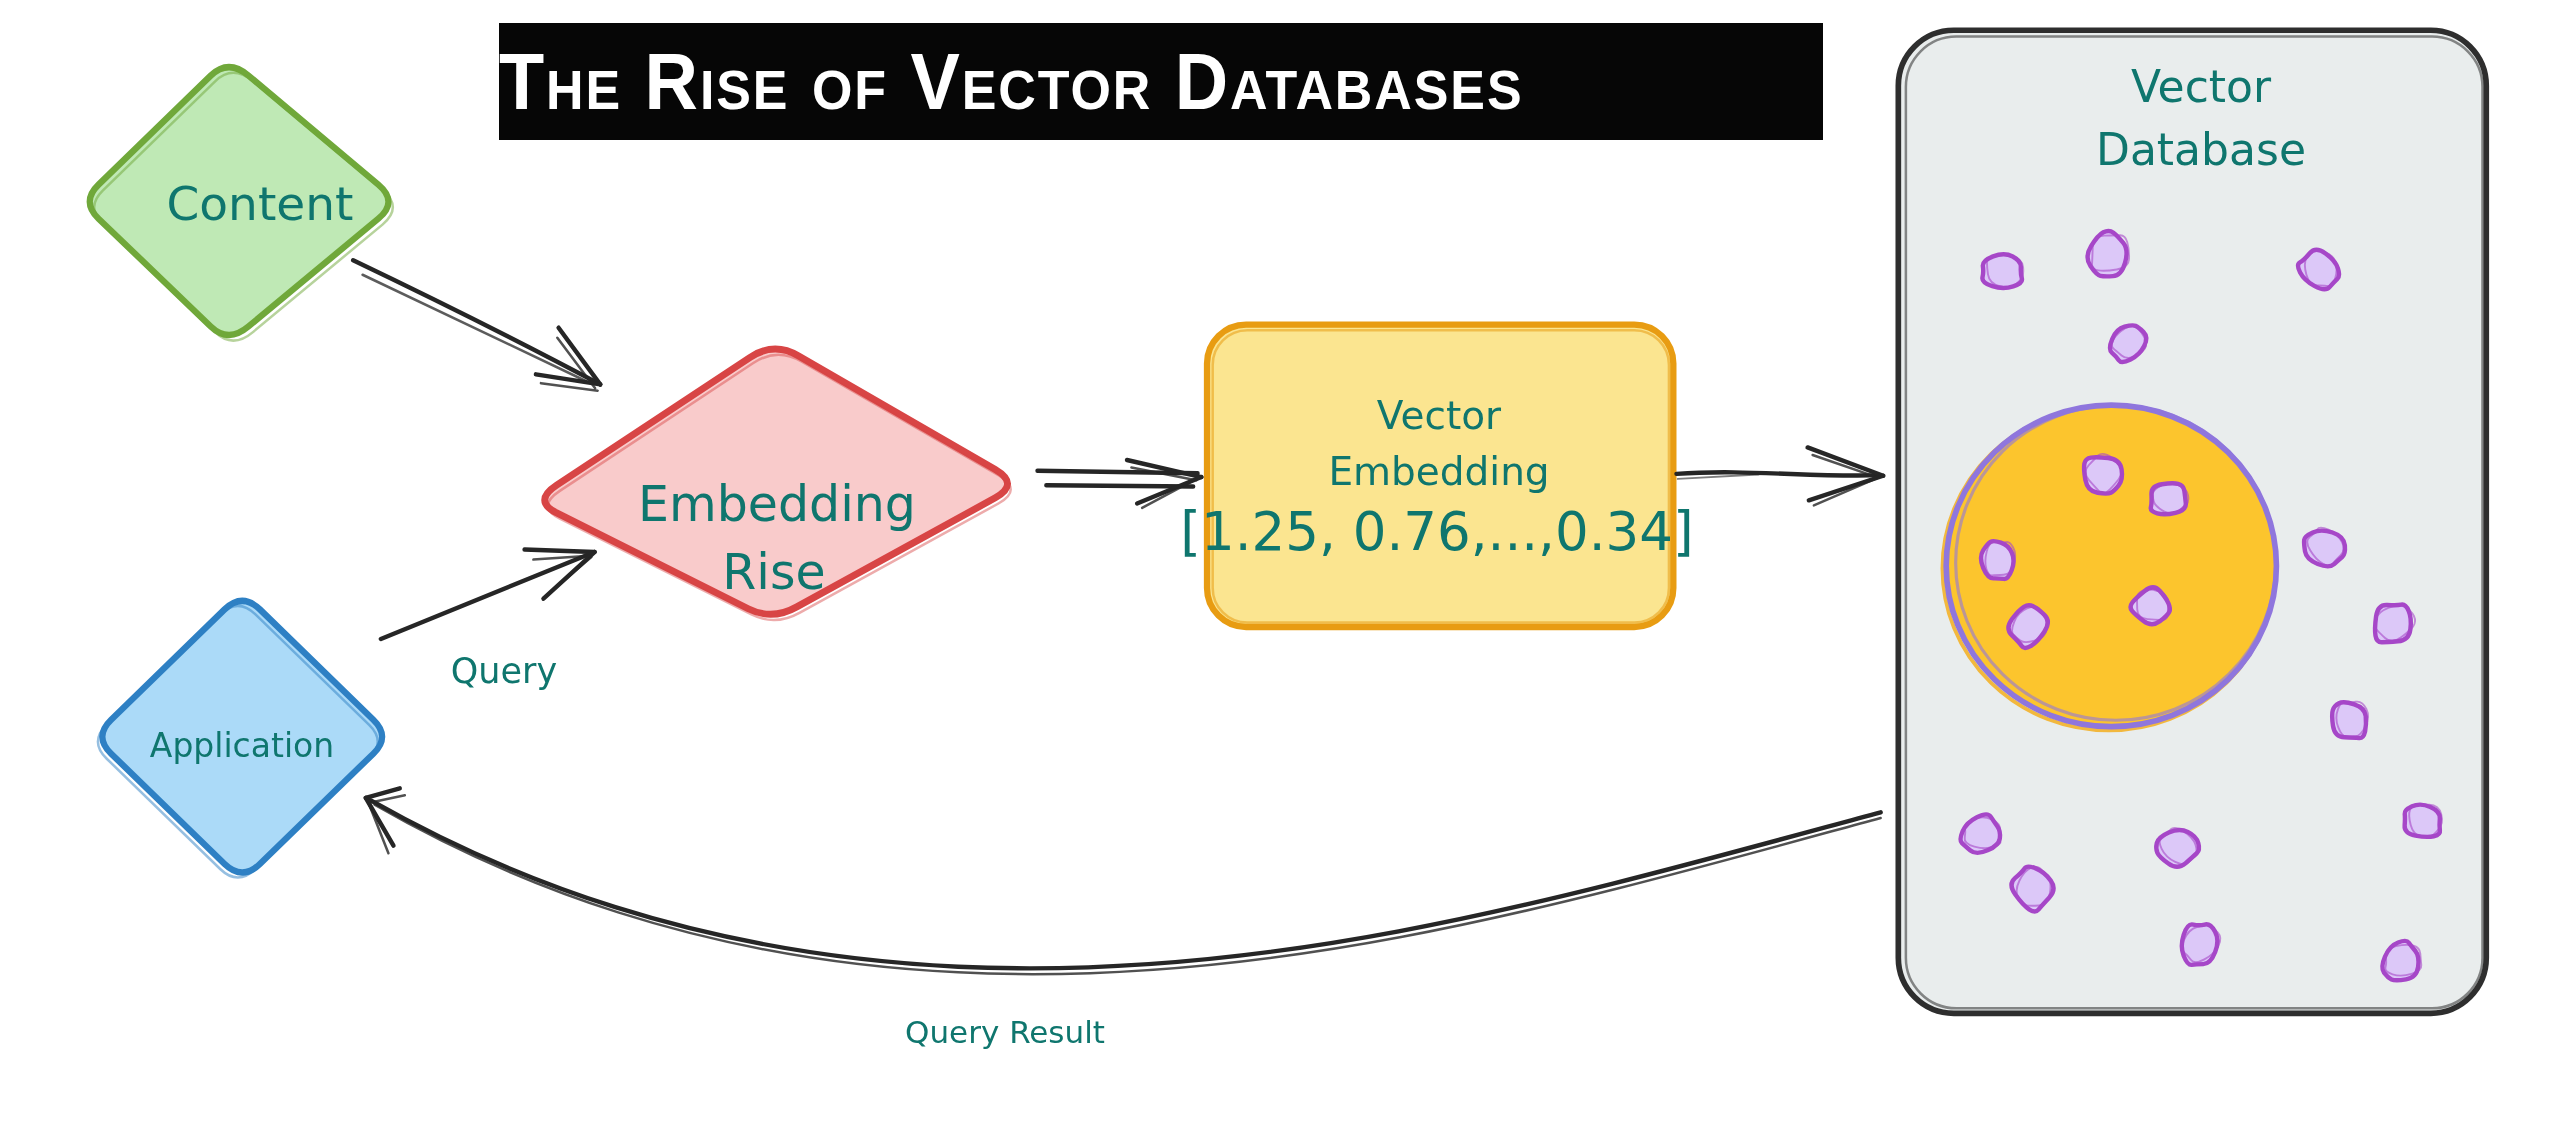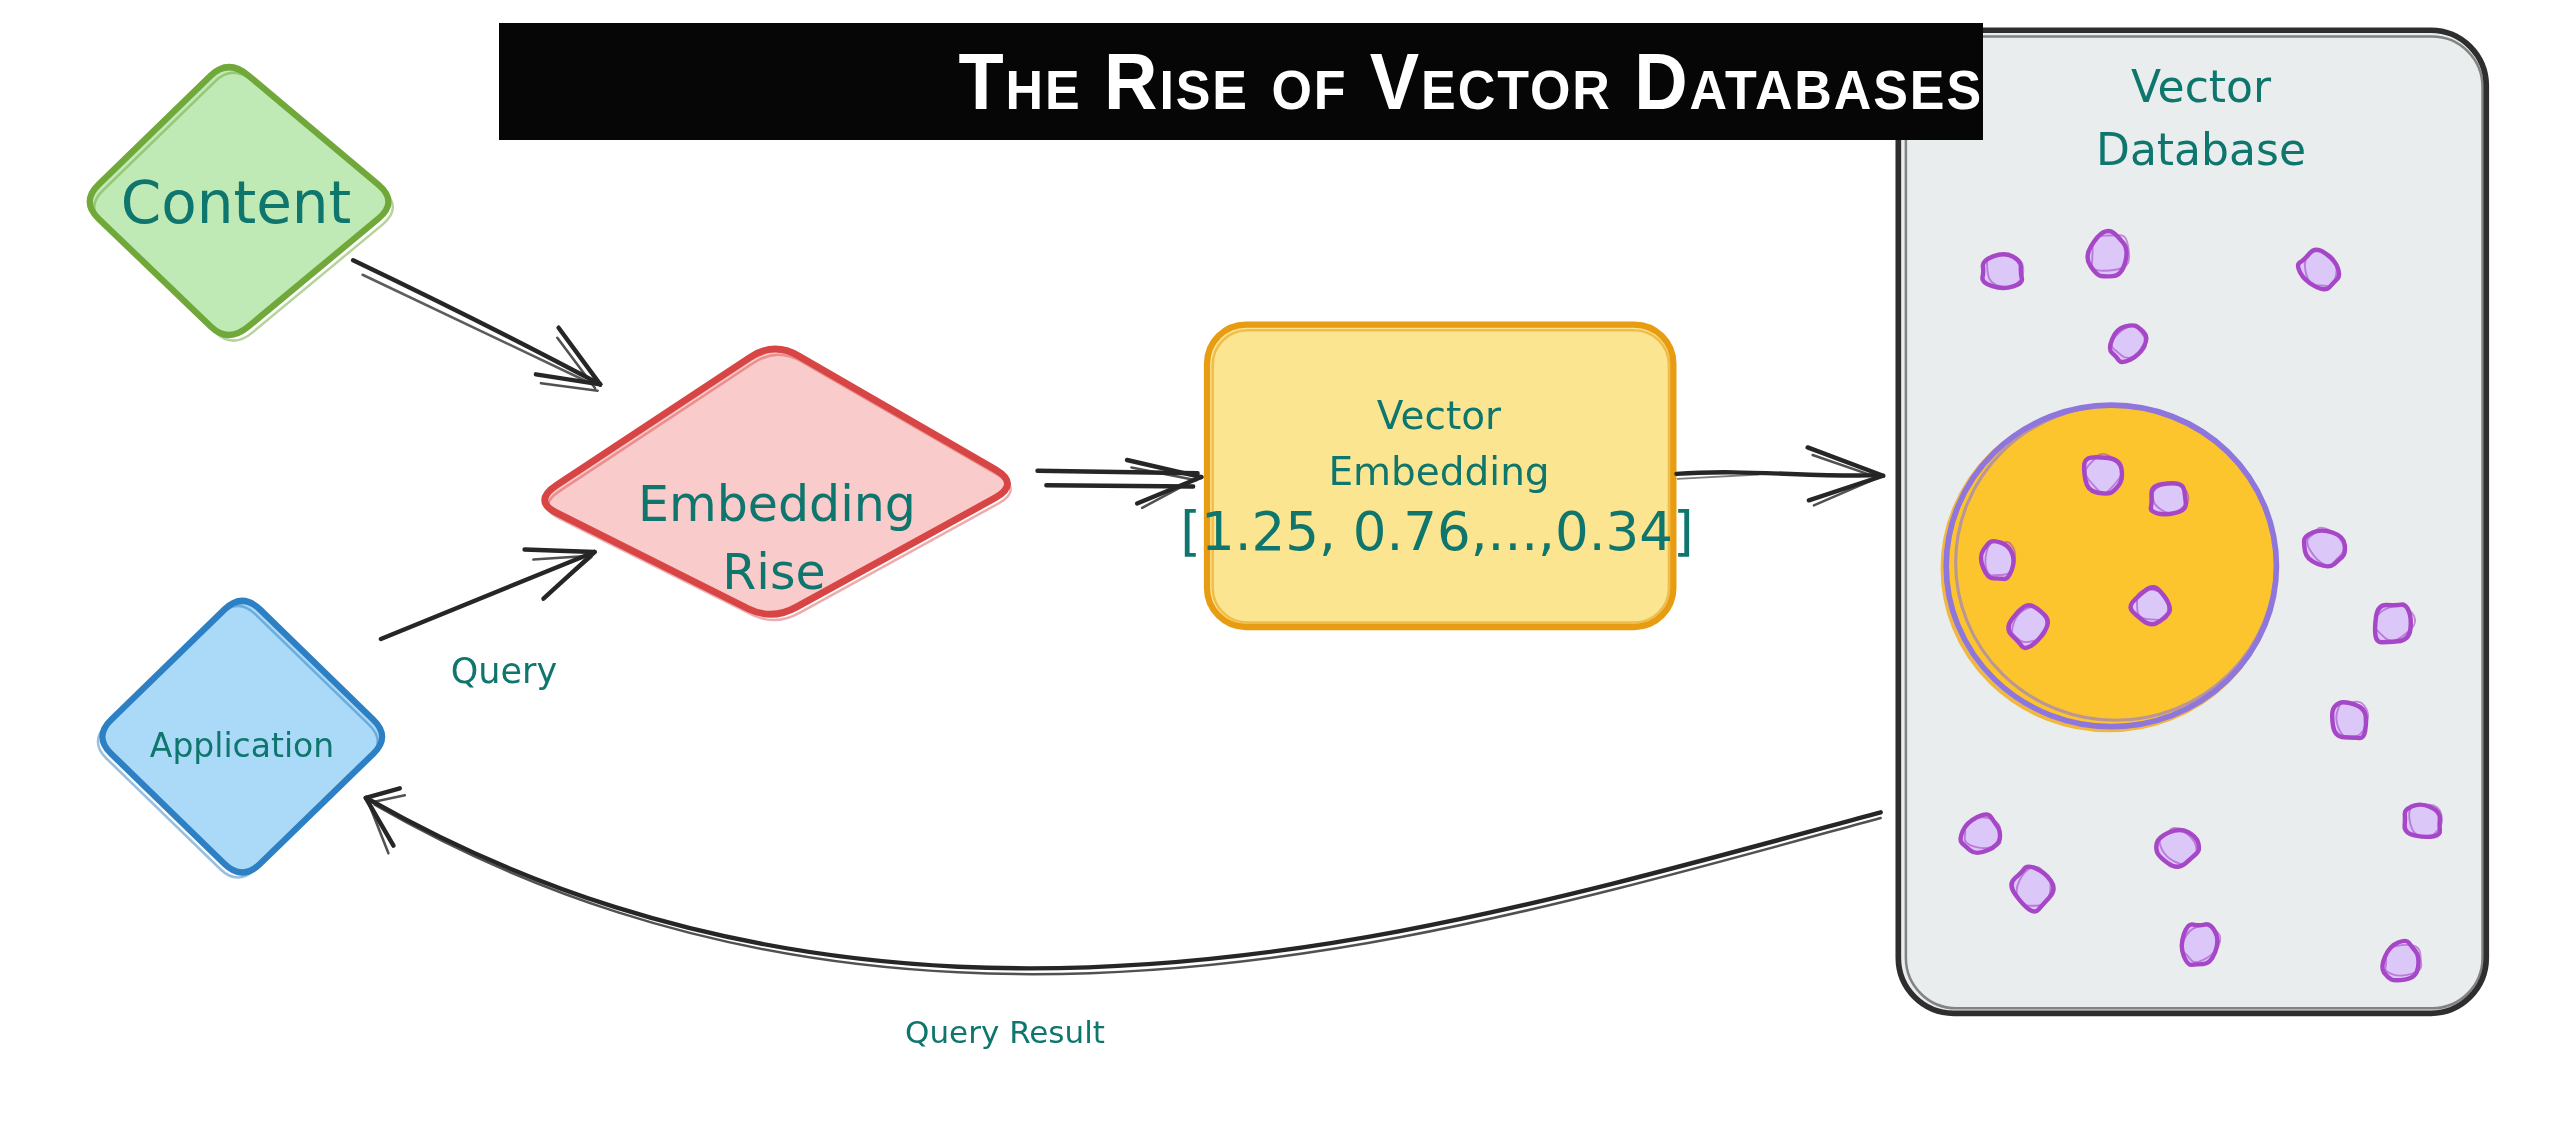--- a/index.html
+++ b/index.html
@@ -23,9 +23,9 @@
   }
   .banner{
     position:absolute;
-    left:499px;top:23px;width:1484px;height:117px;
+    left:499px;top:23px;width:1324px;height:117px;
     background:#060606;
-    display:flex;align-items:center;justify-content:flex-end;
+    display:flex;align-items:center;justify-content:flex-start;
   }
   .banner-text{
     color:#ffffff;

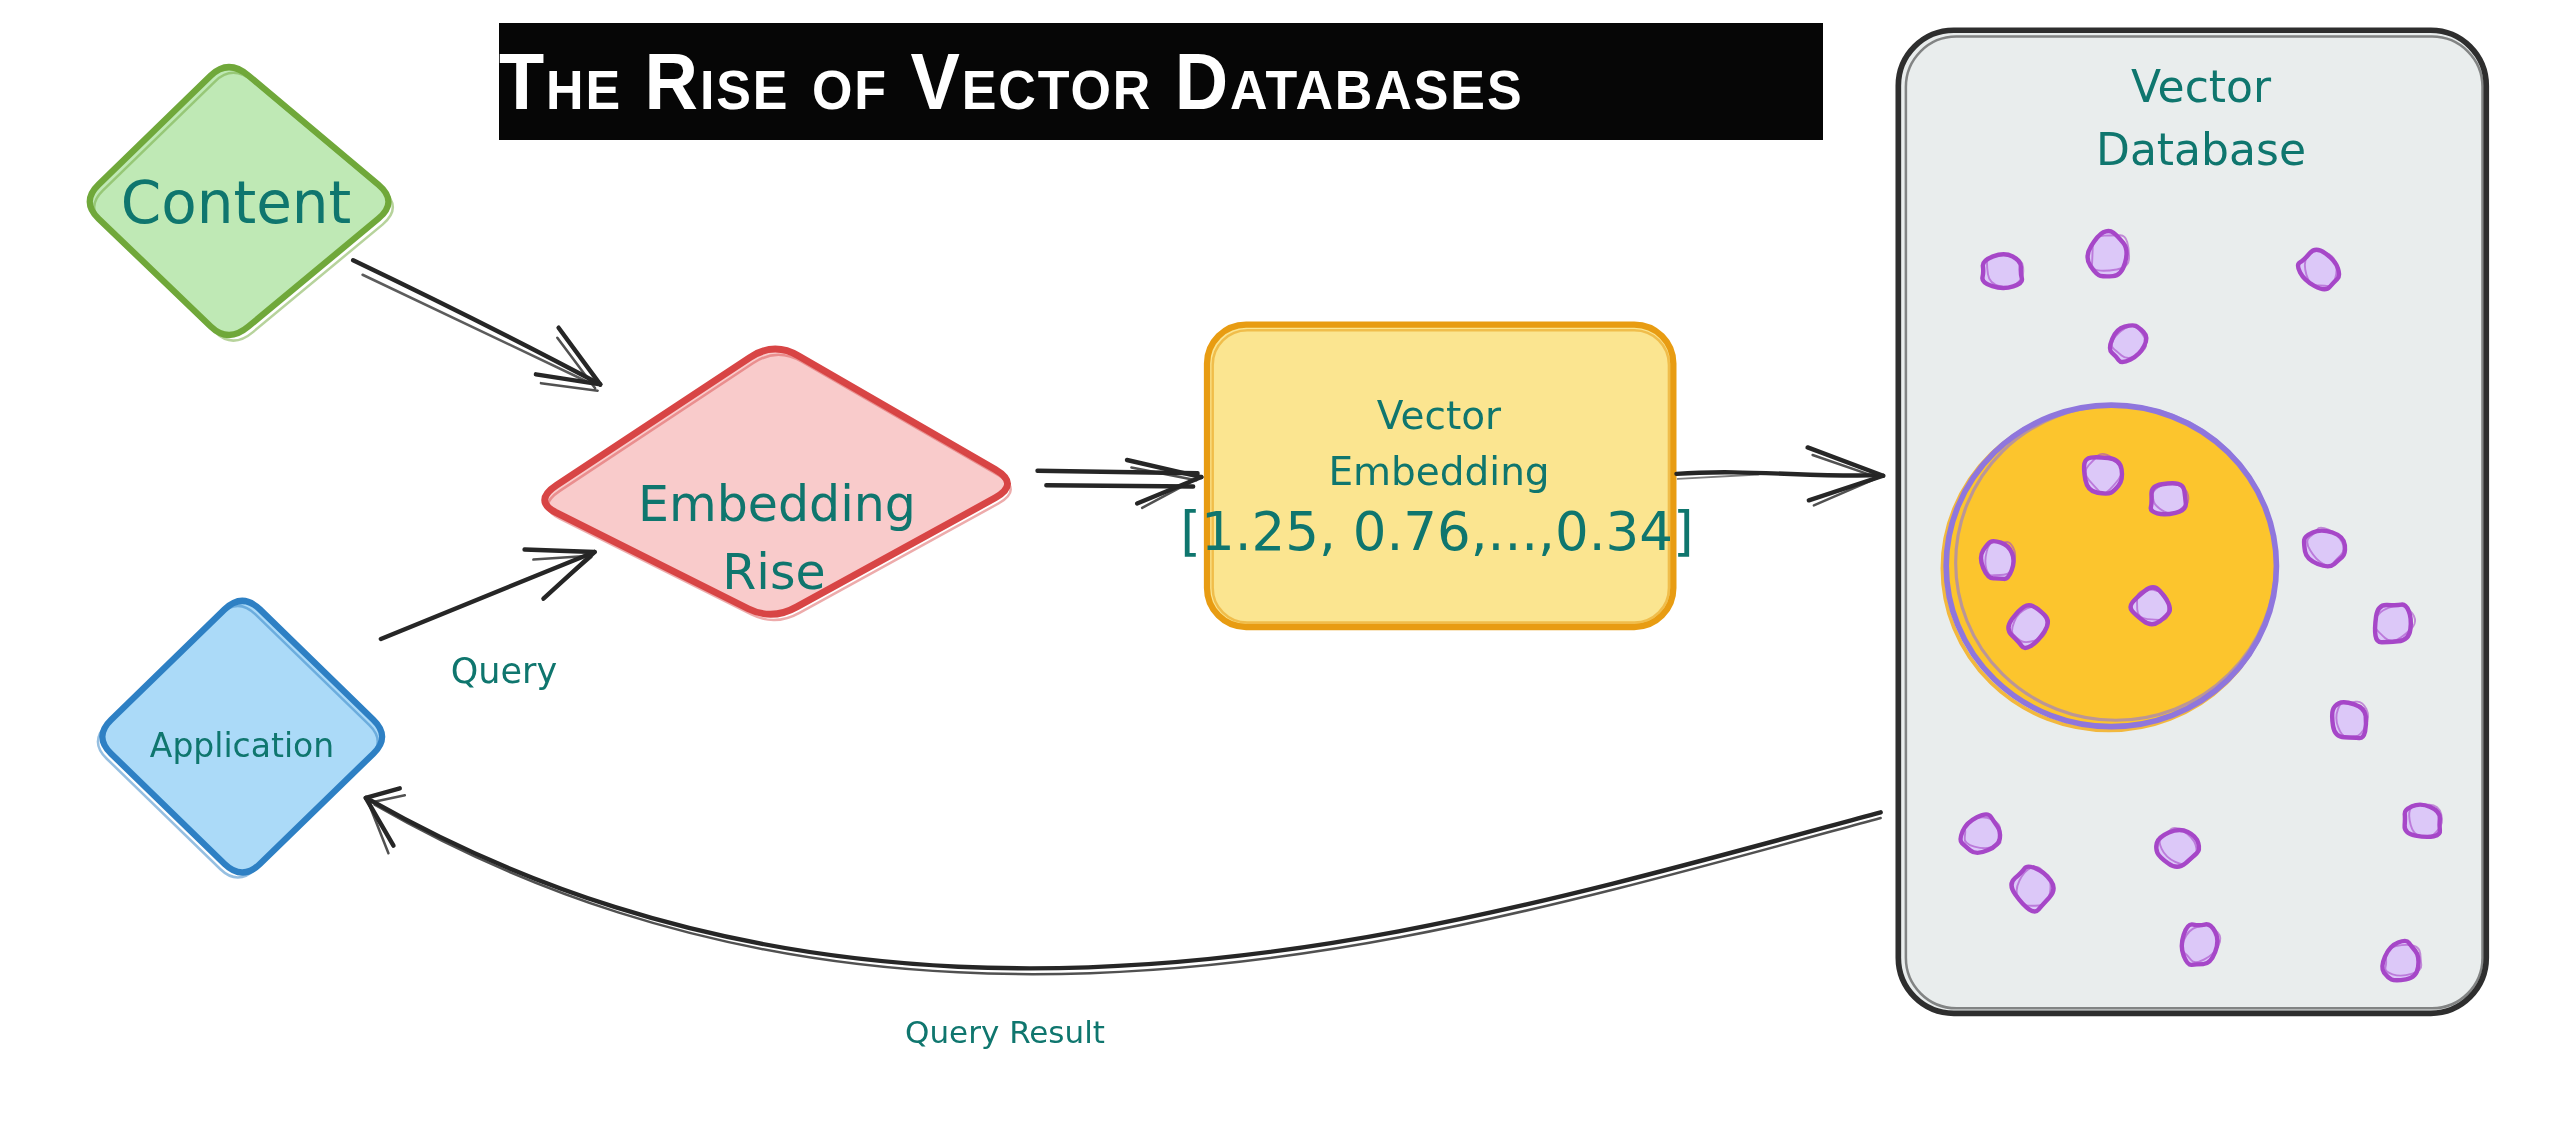--- a/index.html
+++ b/index.html
@@ -36,7 +36,7 @@
     letter-spacing:1.9px;
     transform:scaleY(1.08);
   }
-  .fs-content{font-size:58px;}
+  .fs-content{font-size:47px;margin-left:24px;}
   .fs-application{font-size:33px;}
   .fs-embed{font-size:49px;}
   .fs-ve{font-size:39px;}

